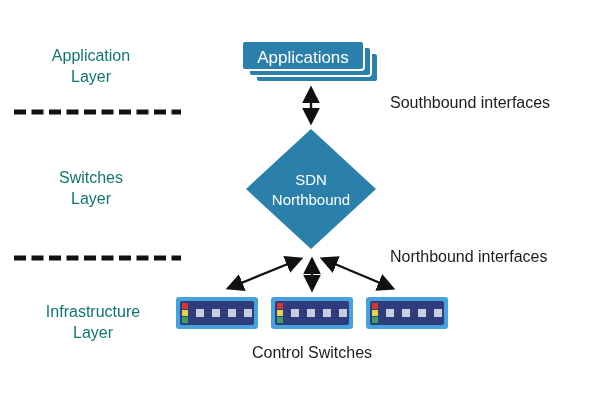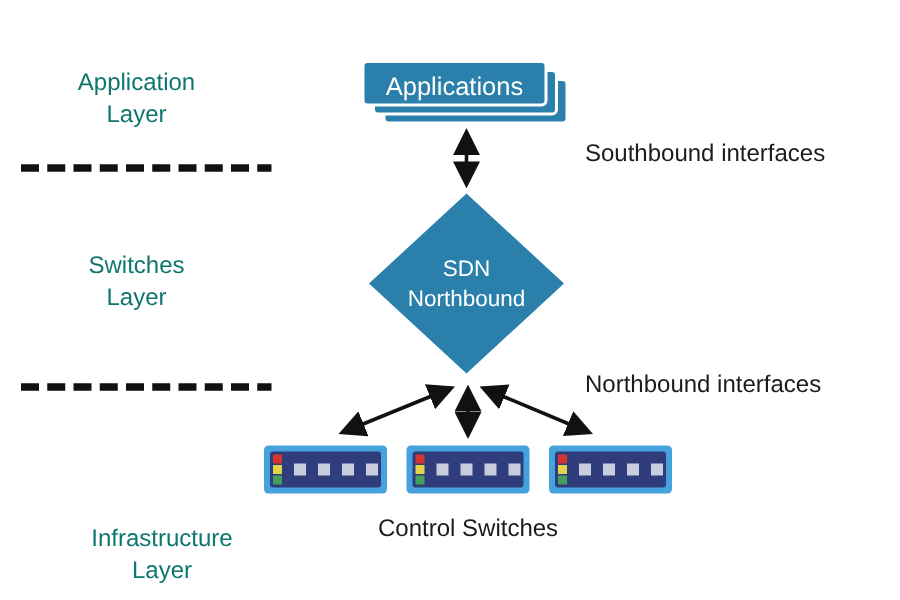--- a/index.html
+++ b/index.html
@@ -77,7 +77,7 @@
     <span>Switches</span>
     <span>Layer</span>
   </div>
-  <div class="abs layer-label" style="left:18px;top:301px;margin-top:48px;">
+  <div class="abs layer-label" style="left:3px;top:301px;">
     <span>Infrastructure</span>
     <span>Layer</span>
   </div>

